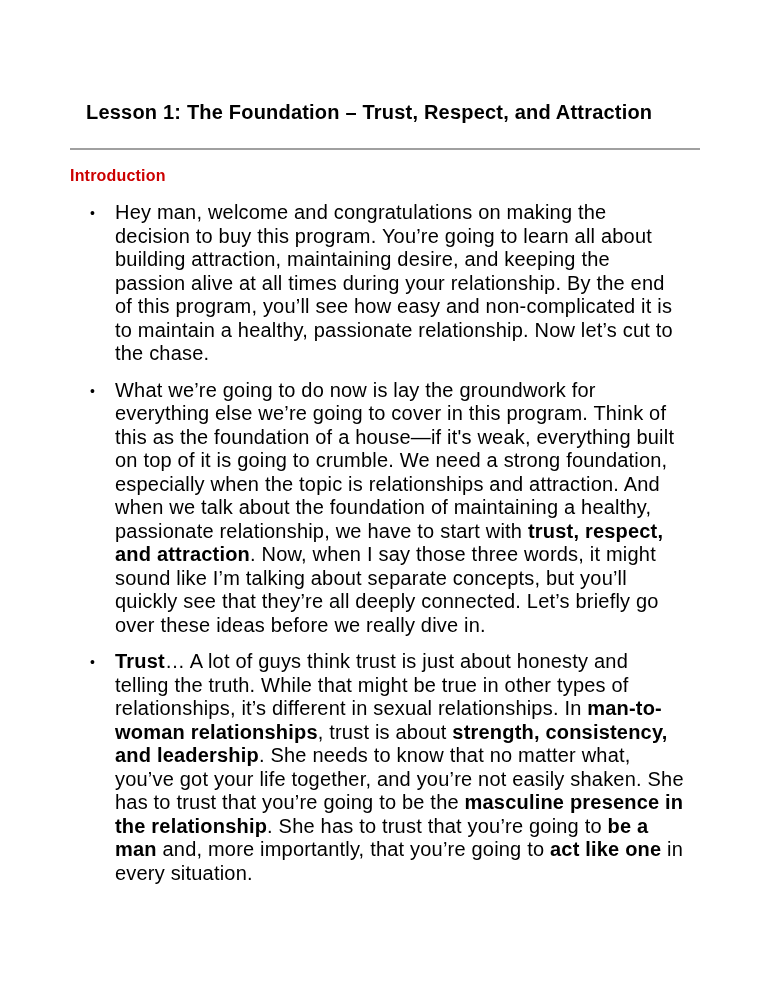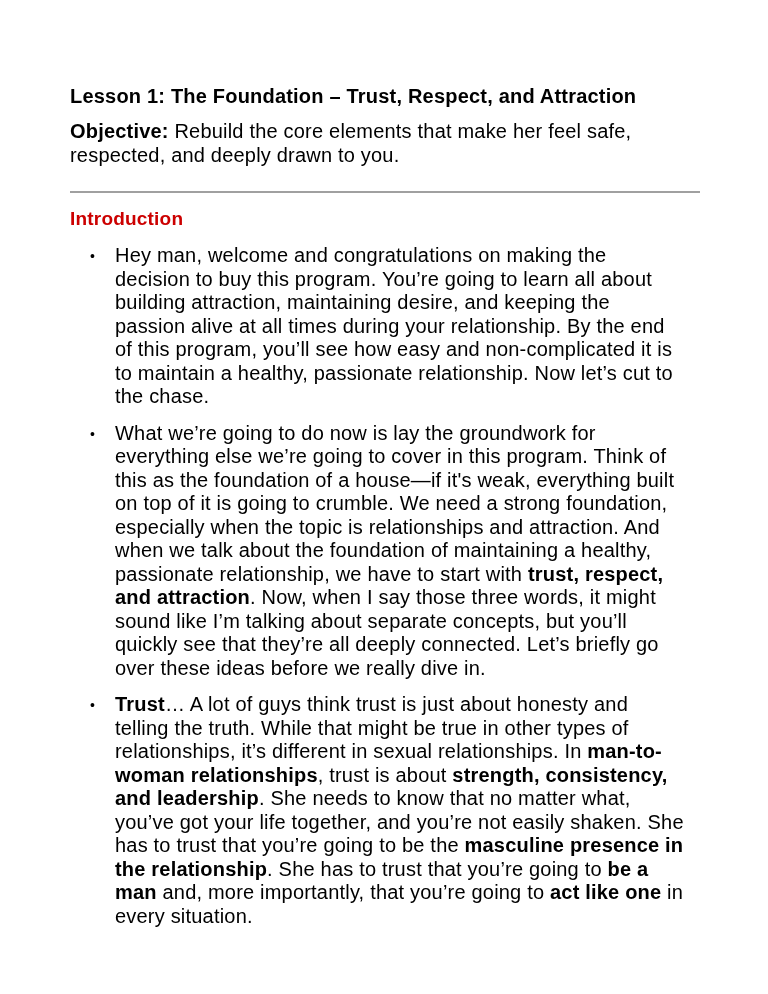--- a/index.html
+++ b/index.html
@@ -25,7 +25,7 @@
     font-weight: bold;
     line-height: 24px;
     letter-spacing: 0.2px;
-    margin: 0;
+    margin: 16px;
   }
   .objective {
     font-size: 20px;

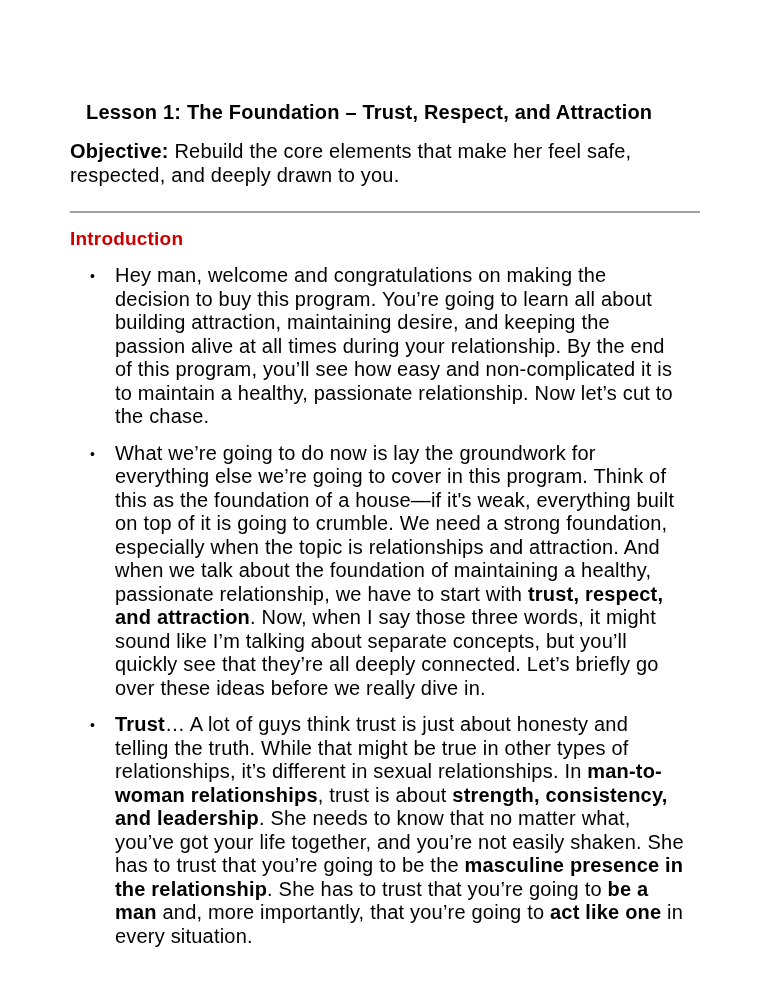--- a/index.html
+++ b/index.html
@@ -77,7 +77,6 @@
 <div class="doc">
   <h1 class="lesson-title">Lesson 1: The Foundation – Trust, Respect, and Attraction</h1>
 
-  <p class="objective"><span class="b">Objective:</span><span> Rebuild the core elements that make her feel safe, respected, and deeply drawn to you.</span></p>
 
   <hr class="divider" style="border-top-color: rgb(160, 160, 160);">
 

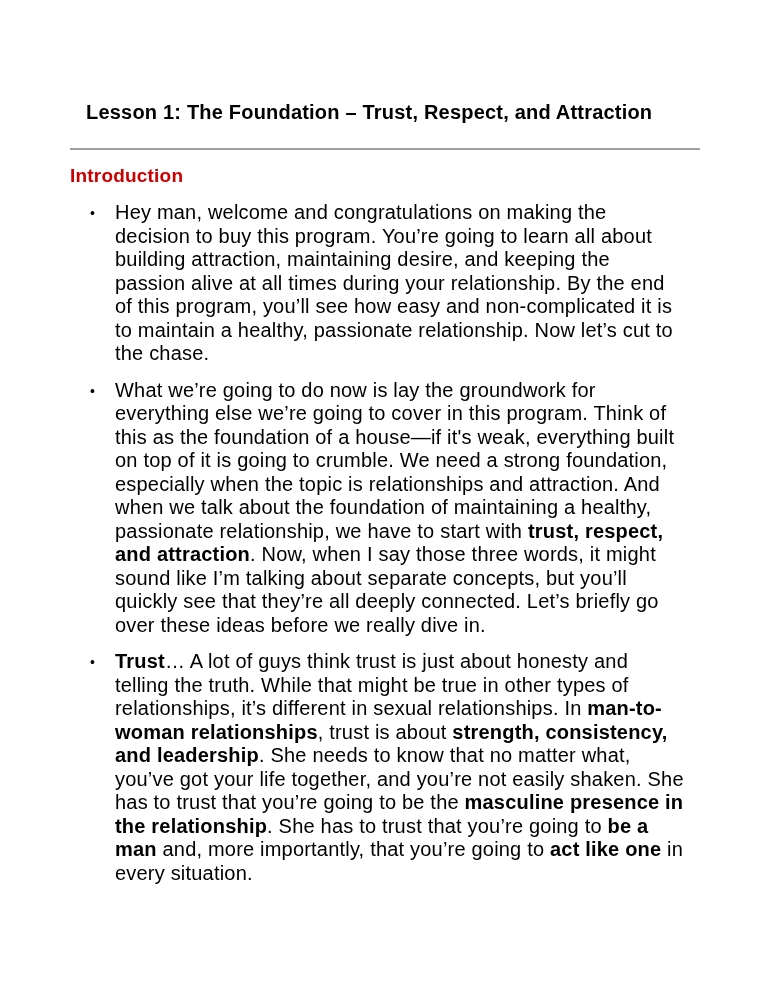--- a/index.html
+++ b/index.html
@@ -39,7 +39,7 @@
     margin: 24px 0 0 0;
   }
   .section-heading {
-    font-size: 19px;
+    font-size: 16px;
     font-weight: bold;
     line-height: 24px;
     letter-spacing: 0.2px;

